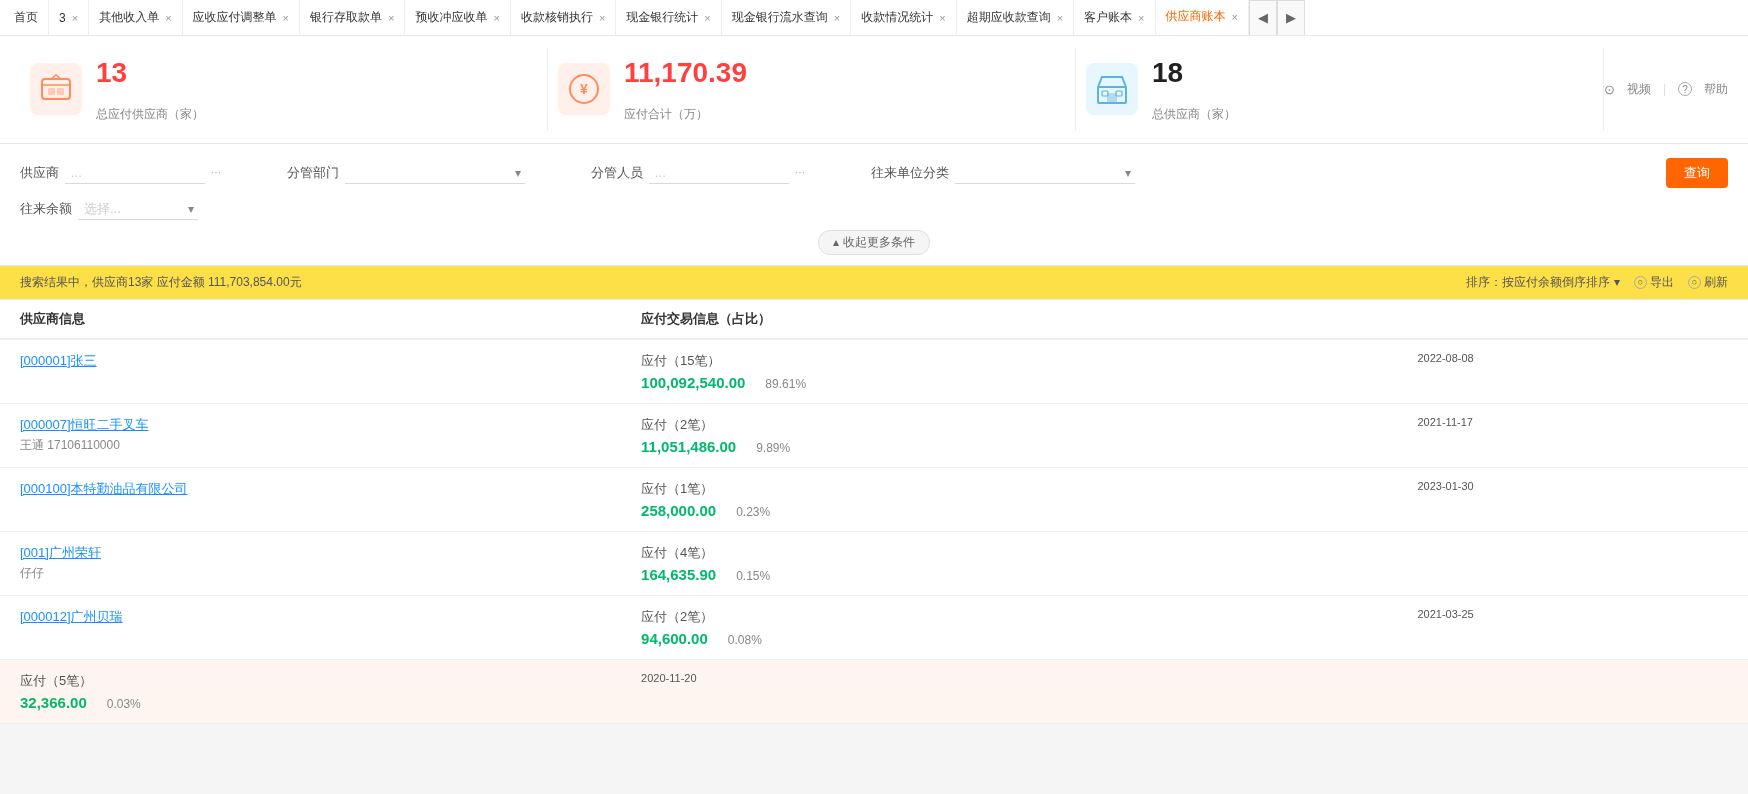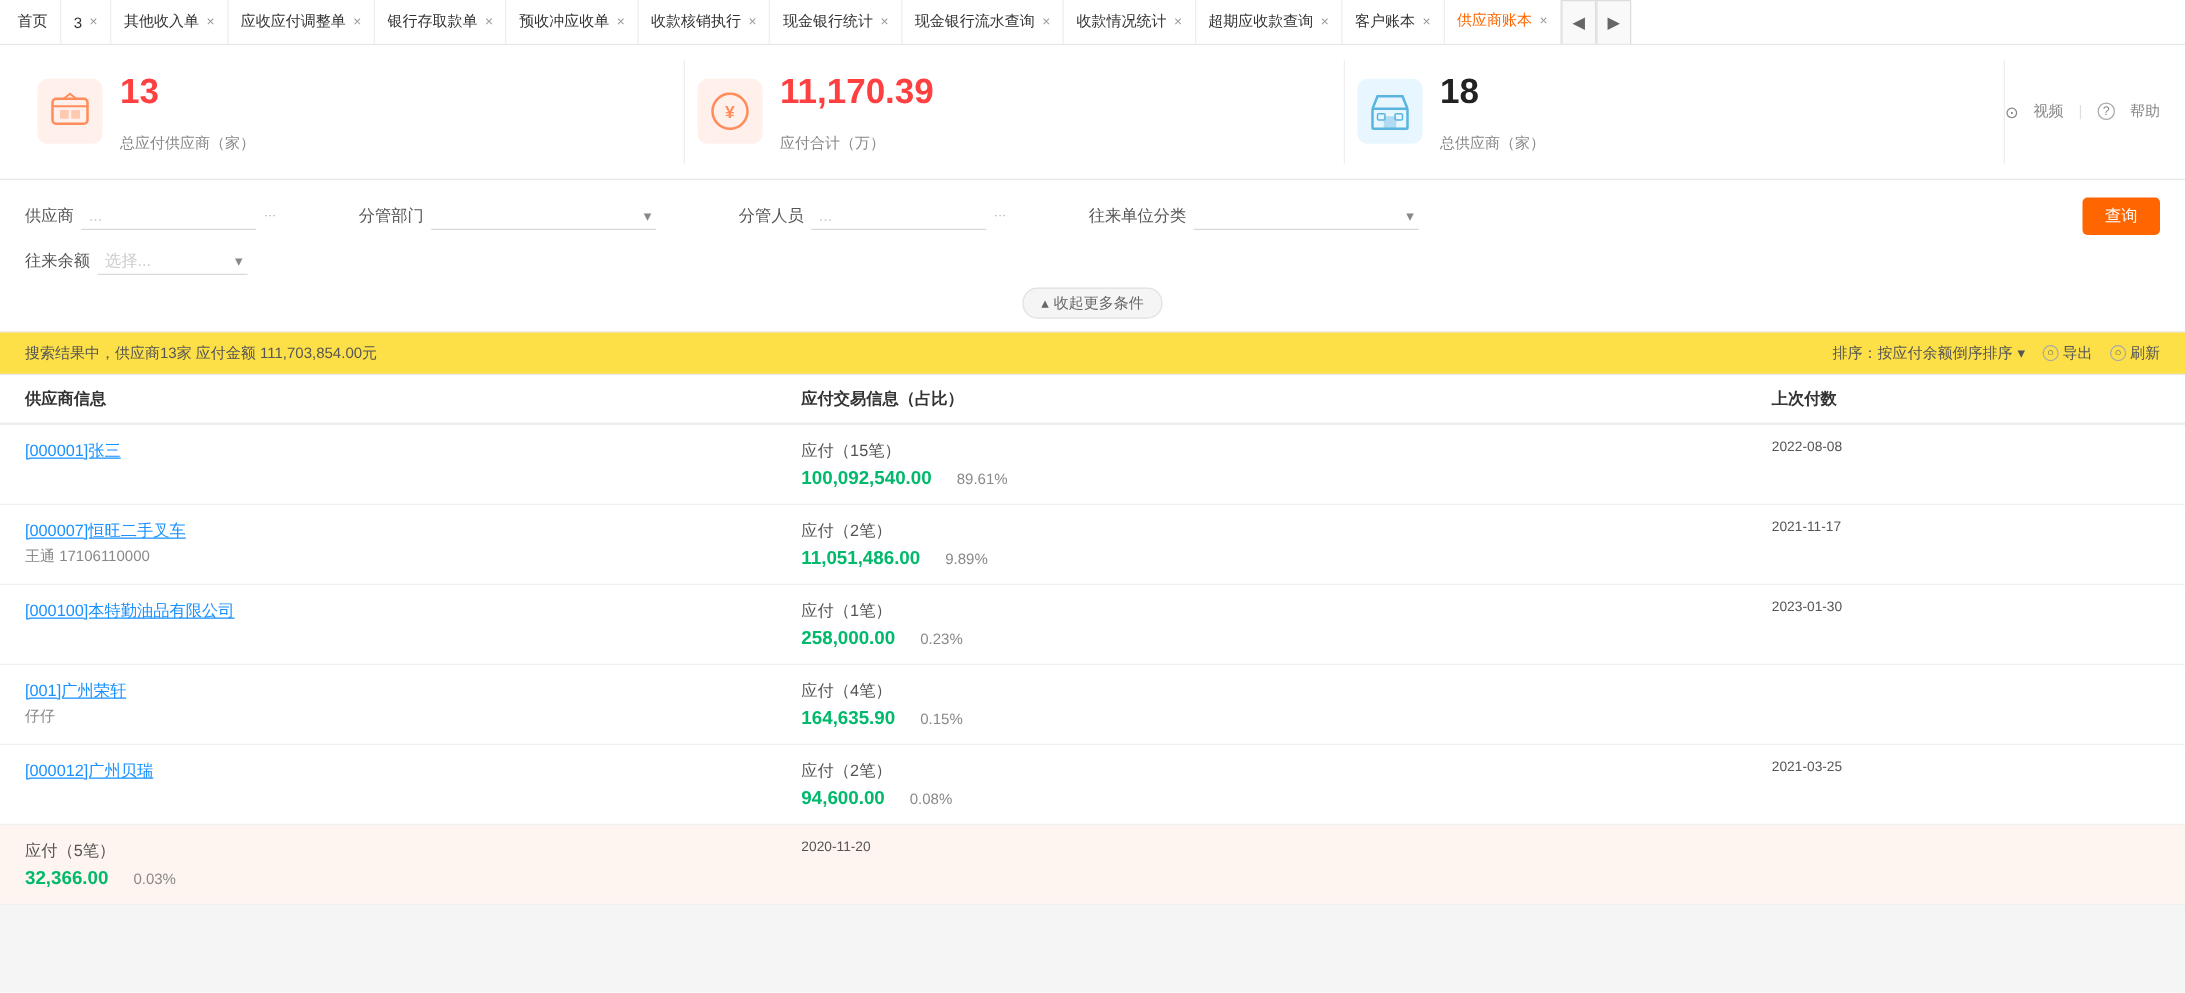--- a/index.html
+++ b/index.html
@@ -294,7 +294,6 @@
     <div class="table-header">
       <span>供应商信息</span>
       <span>应付交易信息（占比）</span>
-      <span>上次付数</span>
     </div>
 
     <div class="table-row">

